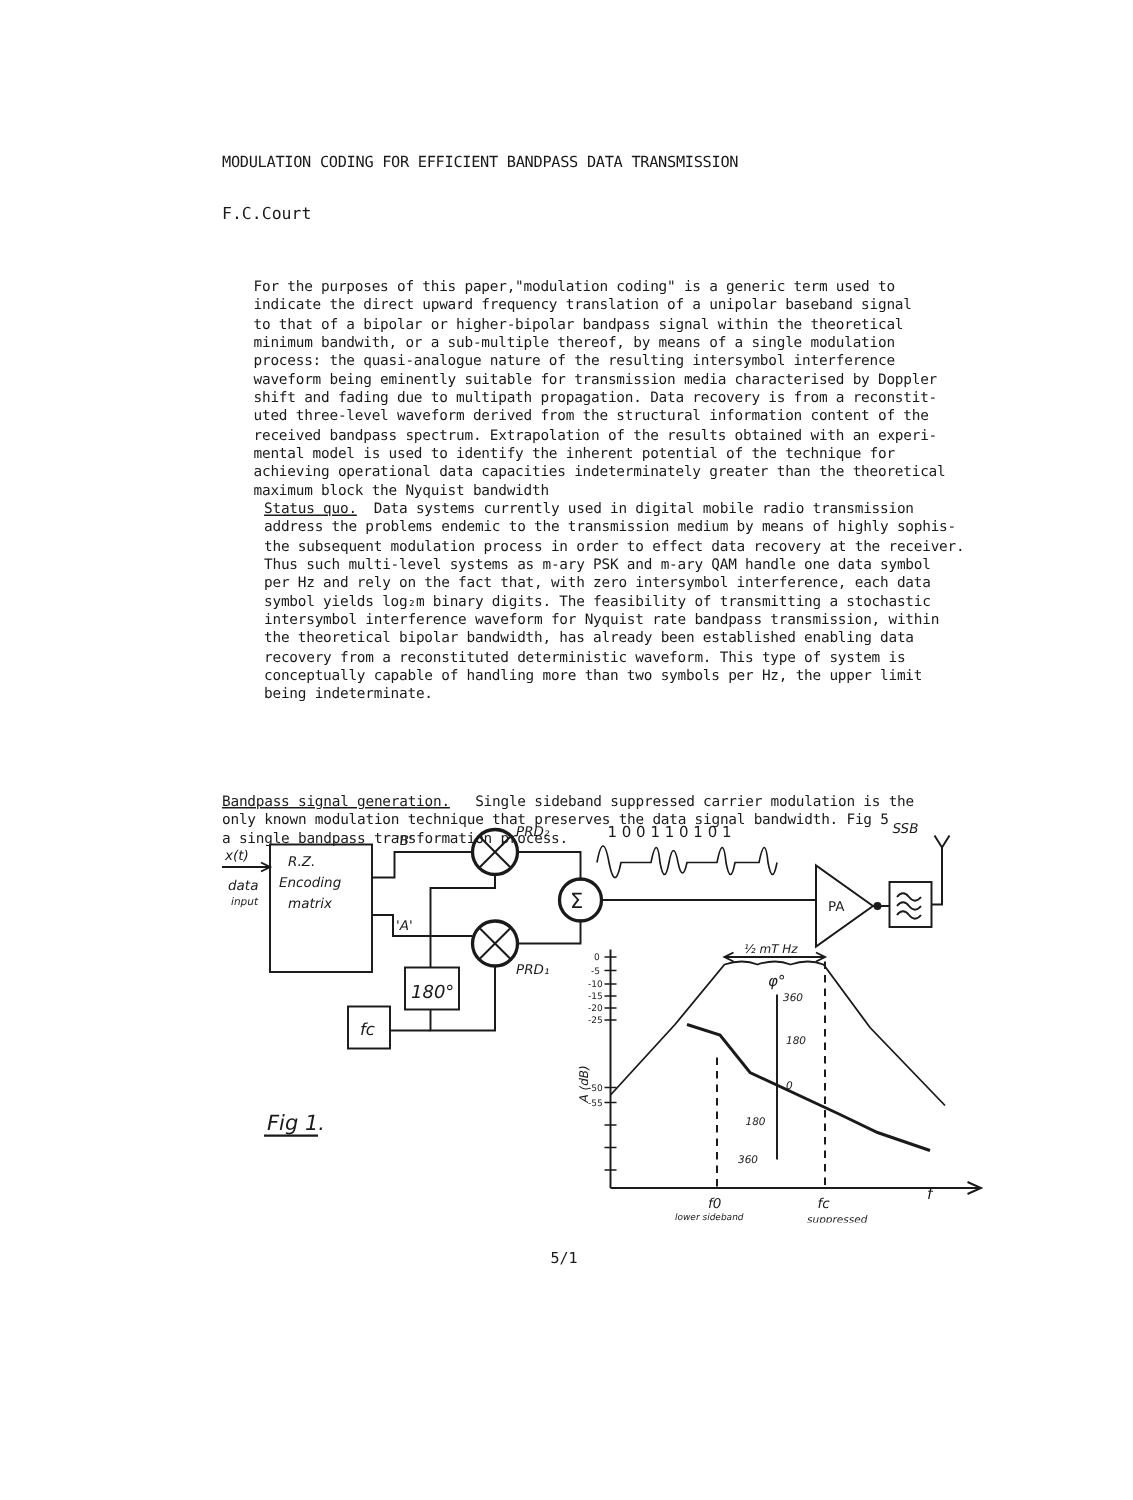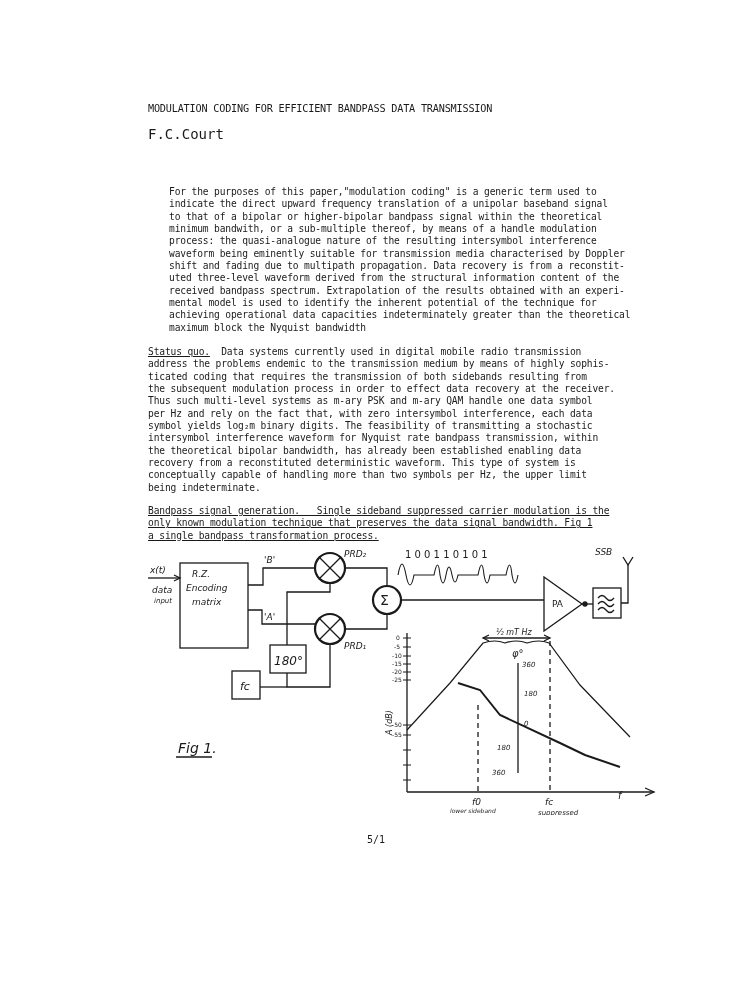--- a/index.html
+++ b/index.html
@@ -7,7 +7,7 @@
          font-family: "DejaVu Sans Mono", "Liberation Mono", monospace; color: #1a1a1a; }
   .page { position: absolute; left: 0; top: 0; width: 751px; height: 1000px; }
   .title { position: absolute; left: 148px; top: 103px; font-size: 10.2px; letter-spacing: -0.2px; white-space: nowrap; }
-  .author { position: absolute; left: 148px; top: 126px; font-size: 14px; }
+  .author { position: absolute; left: 148px; top: 136px; font-size: 11px; }
   .para { position: absolute; left: 148px; width: 492px; font-size: 9.6px; line-height: 12.35px; letter-spacing: -0.15px; }
   .para .line { display: block; white-space: nowrap; }
   .u { text-decoration: underline; }

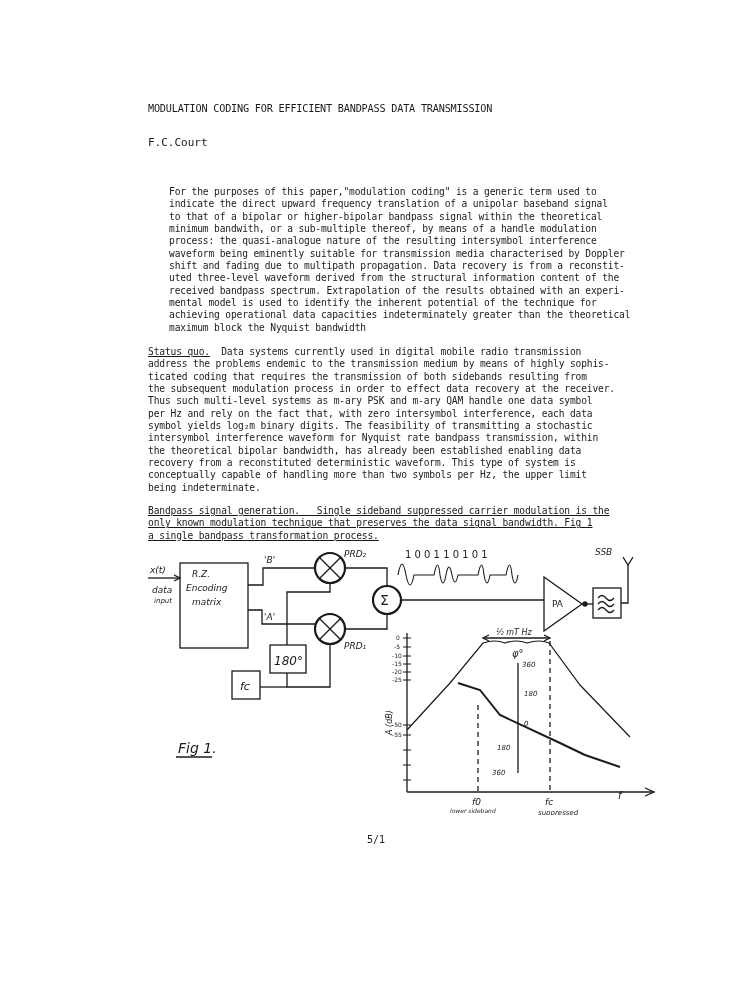--- a/index.html
+++ b/index.html
@@ -31,7 +31,7 @@
     <span class="line">For the purposes of this paper,"modulation coding" is a generic term used to</span>
     <span class="line">indicate the direct upward frequency translation of a unipolar baseband signal</span>
     <span class="line">to that of a bipolar or higher-bipolar bandpass signal within the theoretical</span>
-    <span class="line">minimum bandwith, or a sub-multiple thereof, by means of a handle modulation</span>
+    <span class="line">minimum bandwith, or a sub-multiple thereof, by means of a single modulation</span>
     <span class="line">process: the quasi-analogue nature of the resulting intersymbol interference</span>
     <span class="line">waveform being eminently suitable for transmission media characterised by Doppler</span>
     <span class="line">shift and fading due to multipath propagation. Data recovery is from a reconstit-</span>

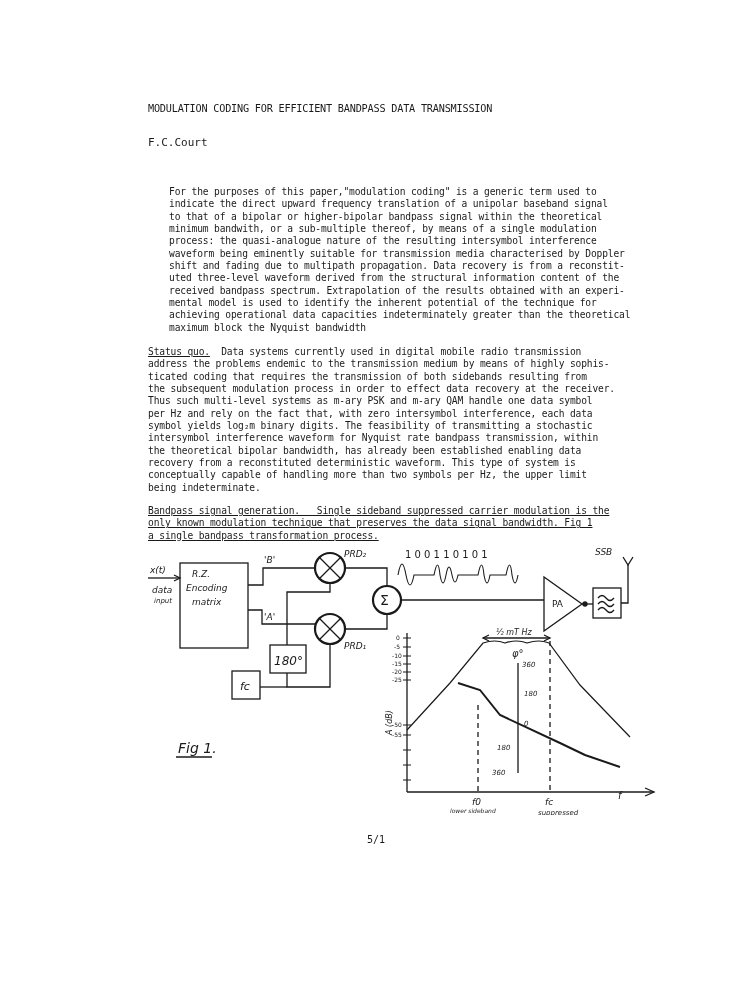--- a/index.html
+++ b/index.html
@@ -12,7 +12,7 @@
   .para .line { display: block; white-space: nowrap; }
   .u { text-decoration: underline; }
   .p1 { top: 186px; margin-left: 21px; }
-  .p2 { top: 346px; }
+  .p2 { top: 334px; margin-left: 28px; }
   .p3 { top: 505px; text-decoration: underline; }
   .fig { position: absolute; left: 140px; top: 545px; width: 520px; height: 270px; }
   .fig svg { position: absolute; left: 0; top: 0; }

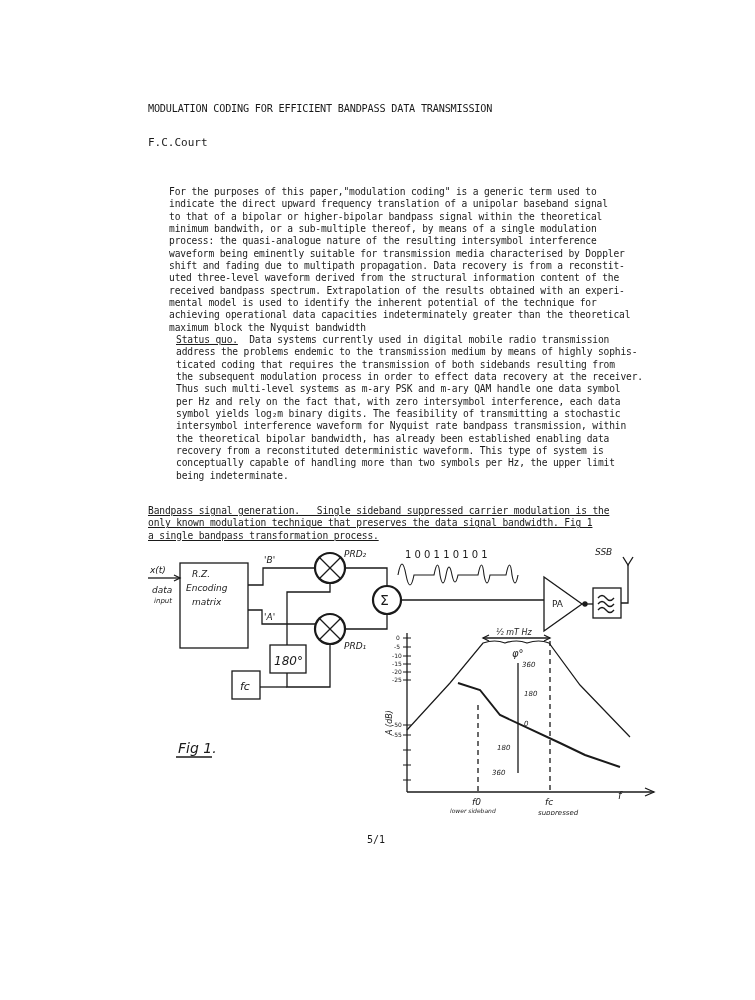--- a/index.html
+++ b/index.html
@@ -45,7 +45,6 @@
   <div class="para p2">
     <span class="line"><span class="u">Status quo.</span><span style="white-space:pre">  Data systems currently used in digital mobile radio transmission</span></span>
     <span class="line">address the problems endemic to the transmission medium by means of highly sophis-</span>
-    <span class="line">ticated coding that requires the transmission of both sidebands resulting from</span>
     <span class="line">the subsequent modulation process in order to effect data recovery at the receiver.</span>
     <span class="line">Thus such multi-level systems as m-ary PSK and m-ary QAM handle one data symbol</span>
     <span class="line">per Hz and rely on the fact that, with zero intersymbol interference, each data</span>

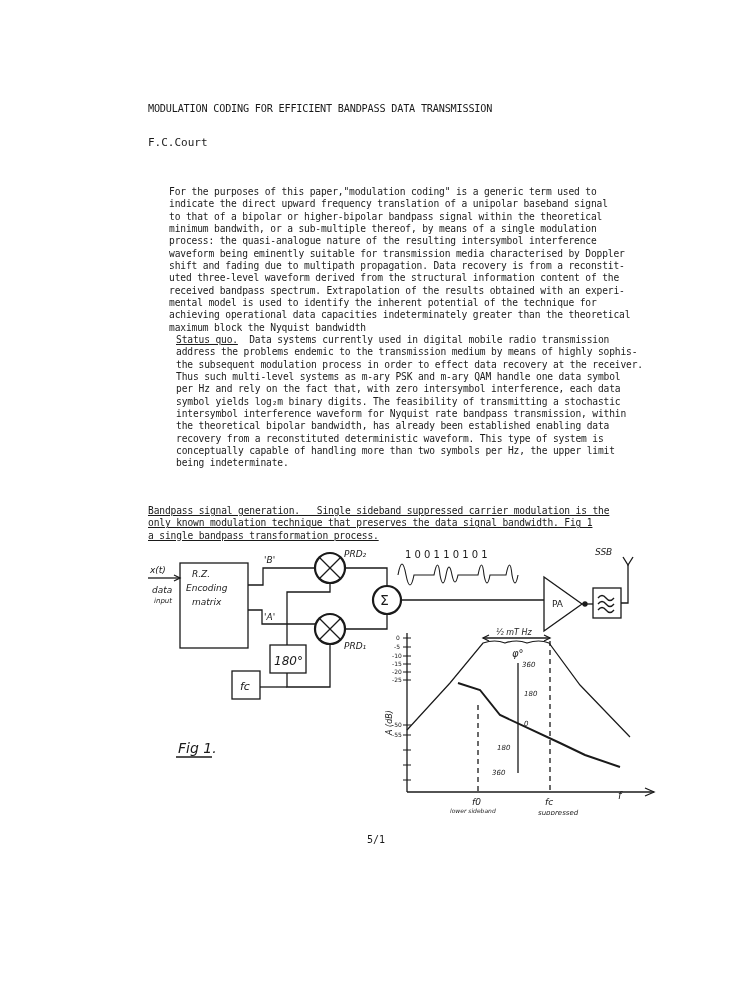--- a/index.html
+++ b/index.html
@@ -13,7 +13,7 @@
   .u { text-decoration: underline; }
   .p1 { top: 186px; margin-left: 21px; }
   .p2 { top: 334px; margin-left: 28px; }
-  .p3 { top: 505px; text-decoration: underline; }
+  .p3 { top: 529px; }
   .fig { position: absolute; left: 140px; top: 545px; width: 520px; height: 270px; }
   .fig svg { position: absolute; left: 0; top: 0; }
   .hand { font-family: "DejaVu Sans", sans-serif; font-style: italic; fill: #1a1a1a; }

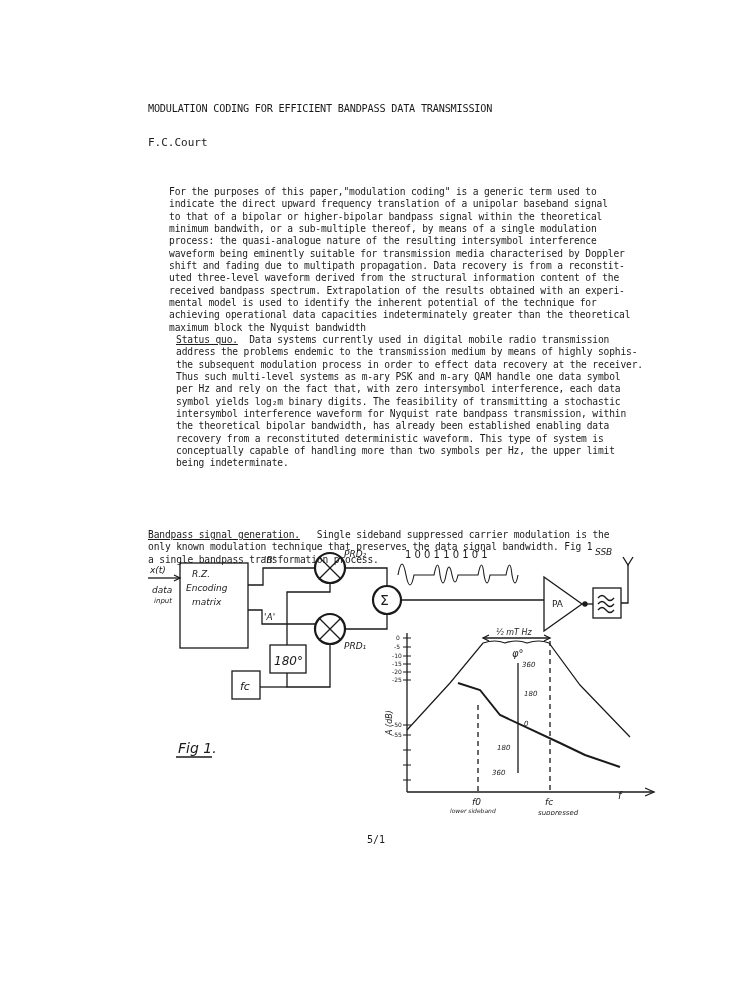--- a/index.html
+++ b/index.html
@@ -58,7 +58,7 @@
 
   <div class="para p3">
     <span class="line"><span class="u">Bandpass signal generation.</span><span style="white-space:pre">   Single sideband suppressed carrier modulation is the</span></span>
-    <span class="line">only known modulation technique that preserves the data signal bandwidth. Fig 1</span>
+    <span class="line">only known modulation technique that preserves the data signal bandwidth. Fig 5</span>
     <span class="line">a single bandpass transformation process.</span>
   </div>
 

